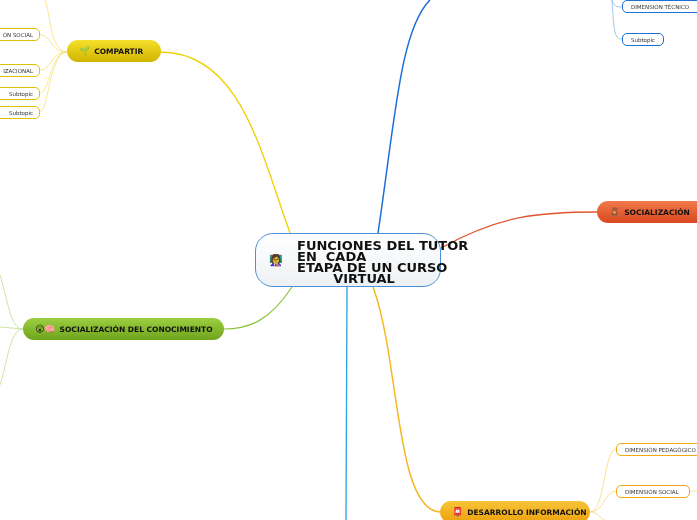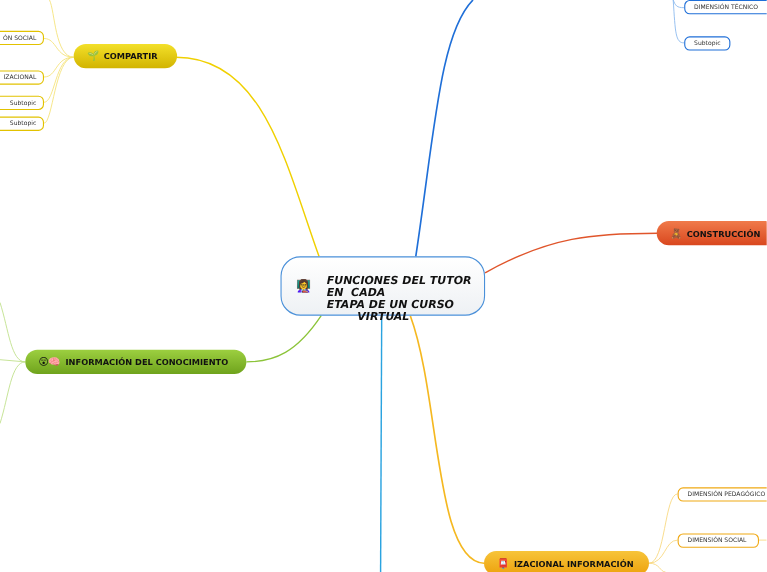--- a/index.html
+++ b/index.html
@@ -63,7 +63,7 @@
 
 <div class="main" style="left:597px;top:201px;width:110px;background:linear-gradient(#f07a4a,#d9471e);">
   <span class="ico">🧸</span>
-  <span>CONSTRUCCIÓN</span>
+  <span>SOCIALIZACIÓN</span>
 </div>
 
 <div class="main" style="left:23px;top:318px;width:201px;background:linear-gradient(#9ccf40,#6fa31c);">

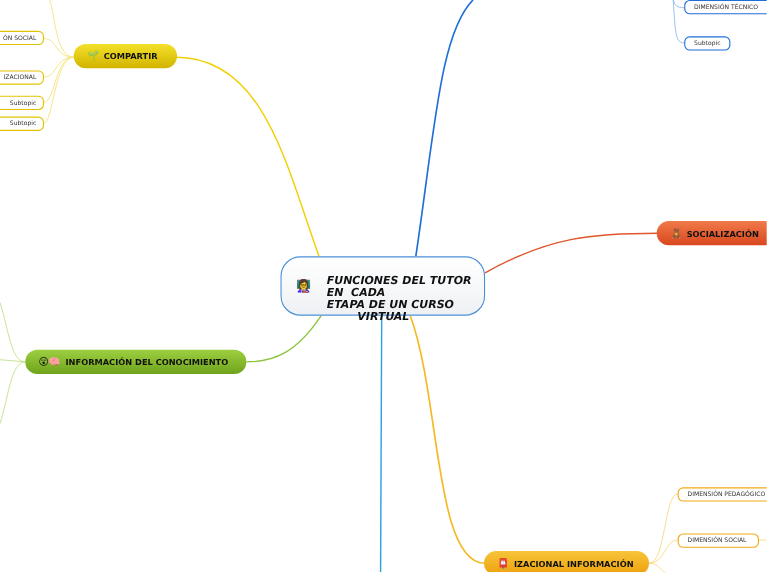--- a/index.html
+++ b/index.html
@@ -7,7 +7,7 @@
   svg.lines { position:absolute; left:0; top:0; }
   .central { position:absolute; left:255px; top:233px; width:186px; height:54px; border:1.5px solid #4a90d9; border-radius:18px; background:linear-gradient(#ffffff,#eef1f4); box-sizing:border-box; }
   .central .ico { position:absolute; left:13px; top:20px; font-size:11px; }
-  .central .title { position:absolute; left:41px; top:16px; font-size:10px; font-weight:bold; line-height:11px; color:#111; white-space:pre;font-style:italic; }
+  .central .title { position:absolute; left:41px; top:6px; font-size:13px; font-weight:bold; line-height:11px; color:#111; white-space:pre; }
   .main { position:absolute; height:22px; border-radius:11px; font-size:7.5px; font-weight:bold; color:#111; display:flex; align-items:center; box-sizing:border-box; padding-left:12px; white-space:nowrap; }
   .main .ico { font-size:9px; margin-right:4px; }
   .sub { position:absolute; height:13px; border:1.5px solid; border-radius:5px; background:#fff; font-size:5.5px; color:#333; display:flex; align-items:center; box-sizing:border-box; padding:0 8px; white-space:nowrap; }

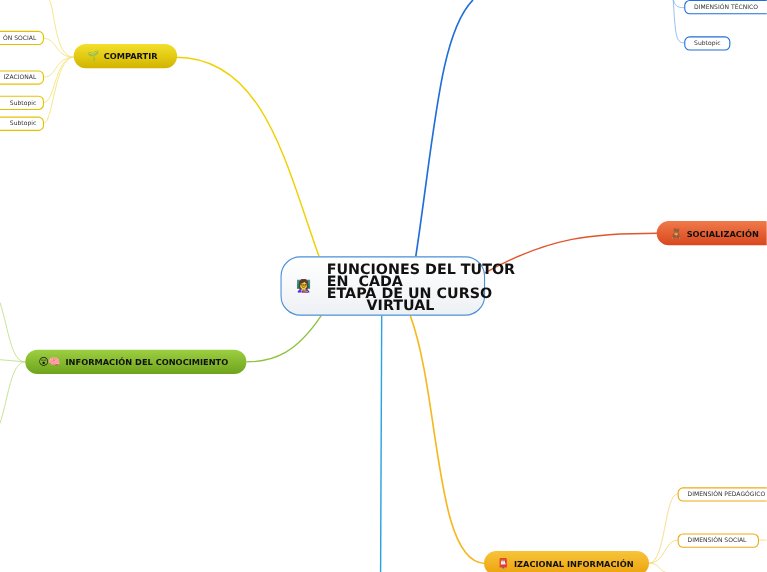--- a/index.html
+++ b/index.html
@@ -68,7 +68,7 @@
 
 <div class="main" style="left:23px;top:318px;width:201px;background:linear-gradient(#9ccf40,#6fa31c);">
   <span class="ico">😲🧠</span>
-  <span>INFORMACIÓN DEL CONOCIMIENTO</span>
+  <span>SOCIALIZACIÓN DEL CONOCIMIENTO</span>
 </div>
 
 <div class="main" style="left:440px;top:501px;width:150px;background:linear-gradient(#f7c43a,#eda10c);">

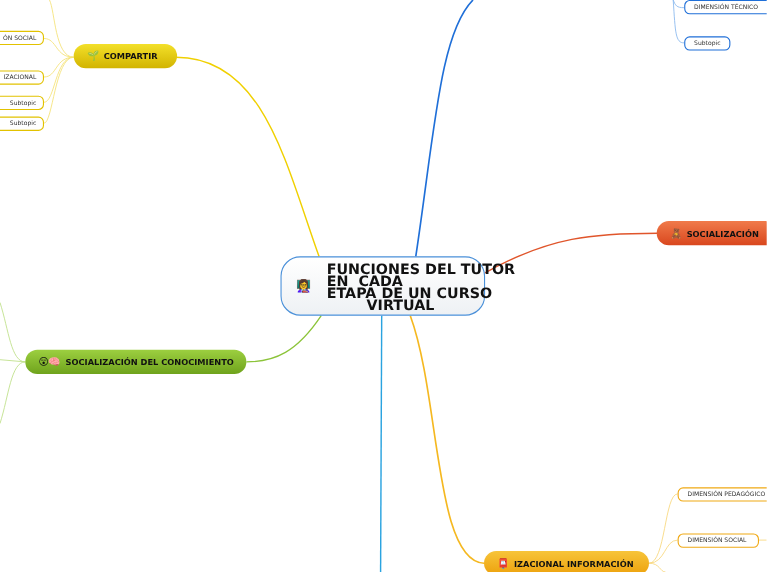--- a/index.html
+++ b/index.html
@@ -73,7 +73,7 @@
 
 <div class="main" style="left:440px;top:501px;width:150px;background:linear-gradient(#f7c43a,#eda10c);">
   <span class="ico">📮</span>
-  <span>IZACIONAL INFORMACIÓN</span>
+  <span>DESARROLLO INFORMACIÓN</span>
 </div>
 
 <div class="sub" style="left:-10px;top:28px;width:50px;border-color:#e2c200;justify-content:flex-end;padding:0 6px;">ÓN SOCIAL</div>

